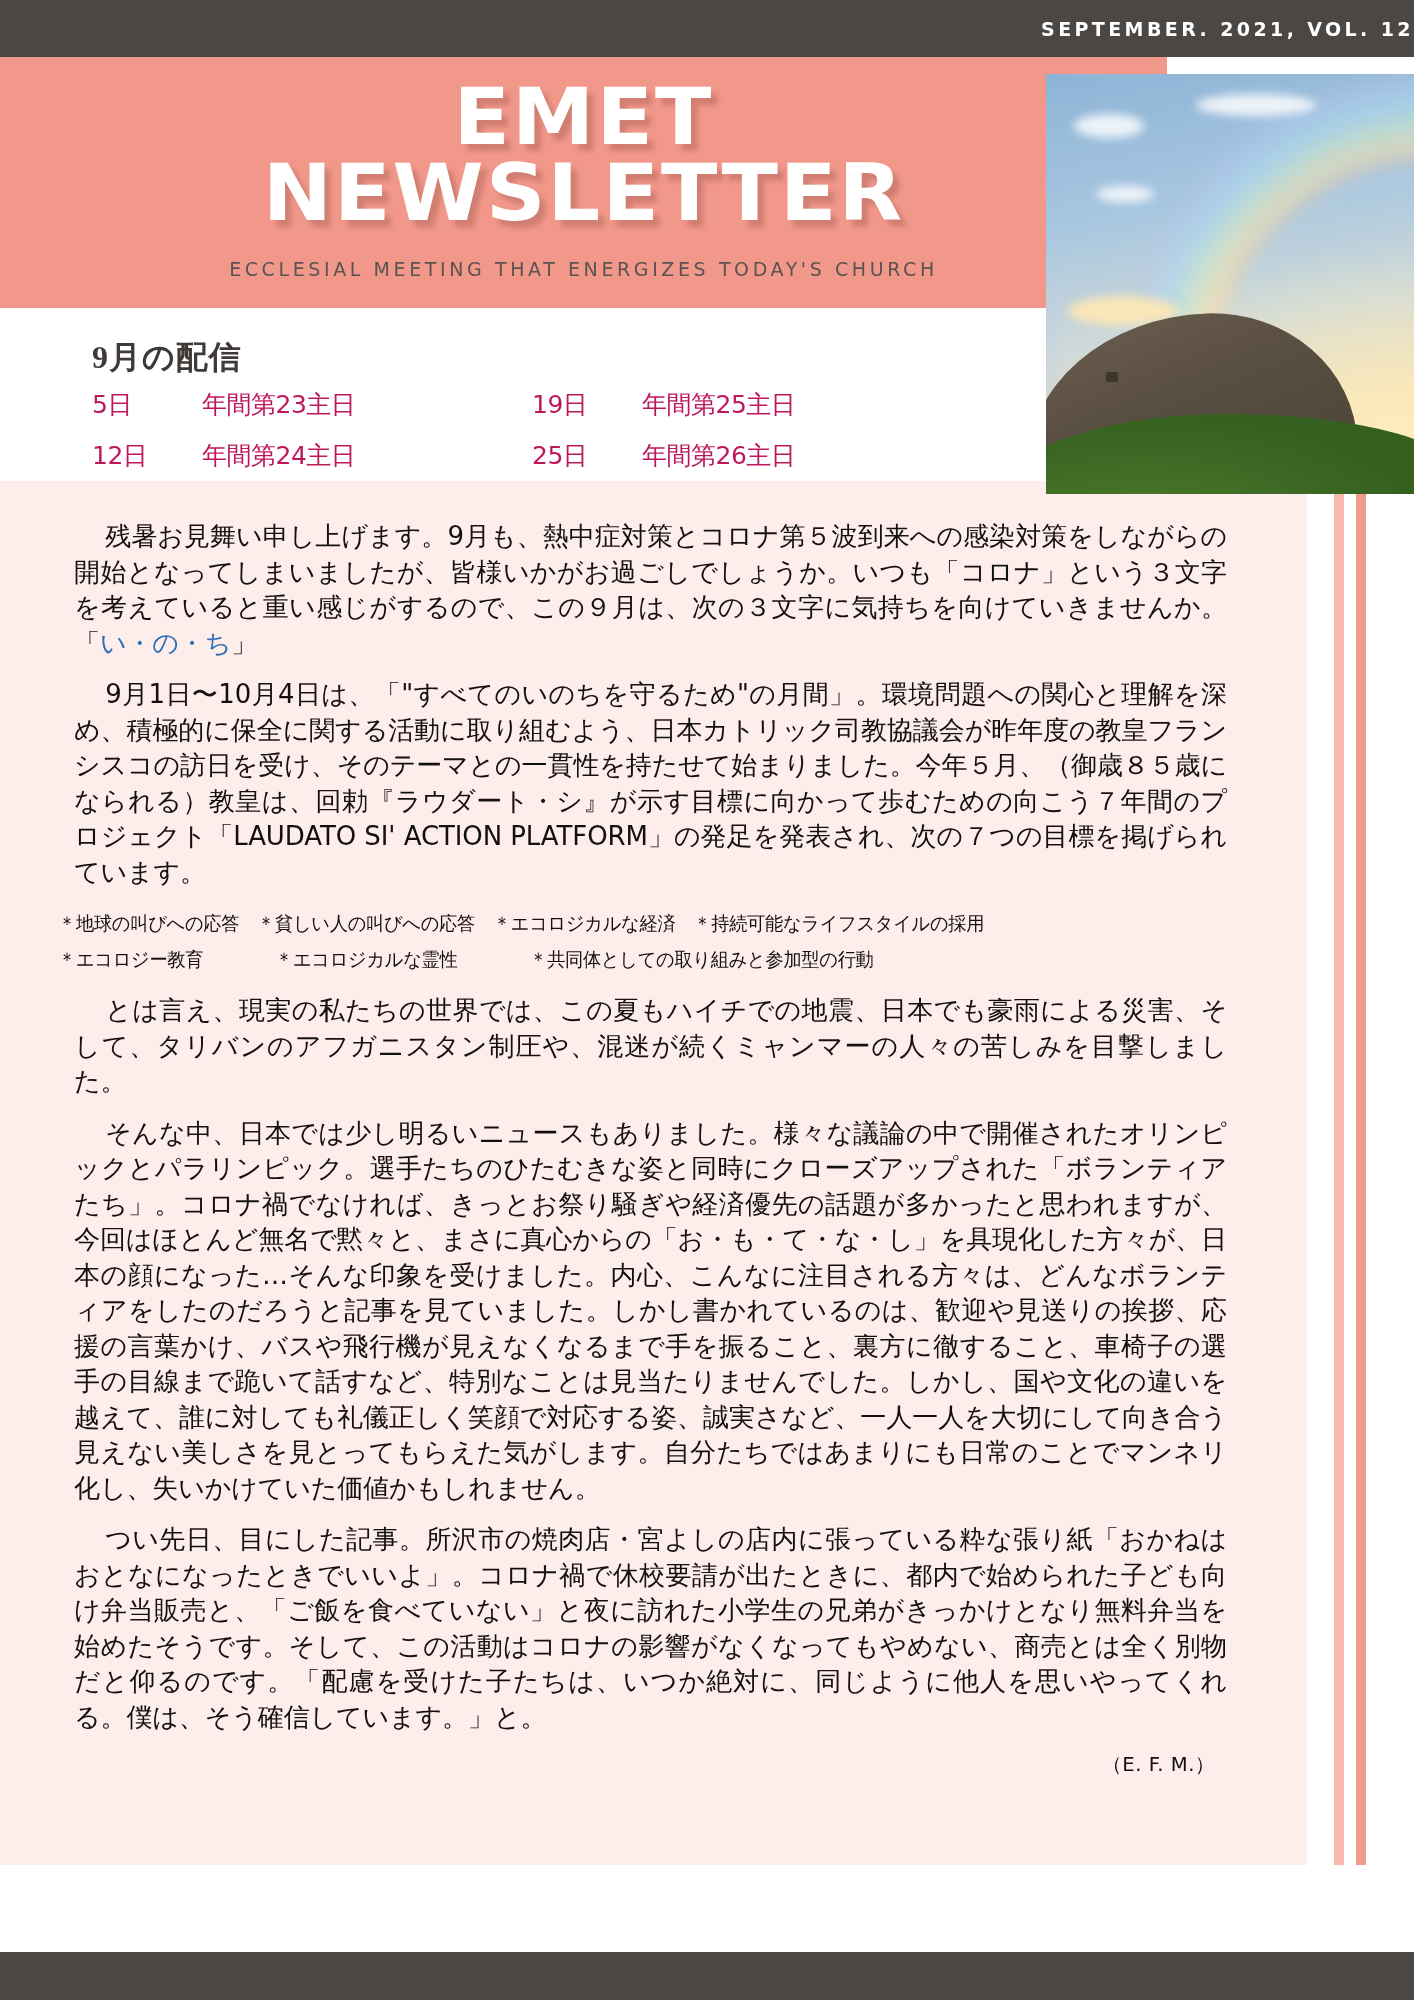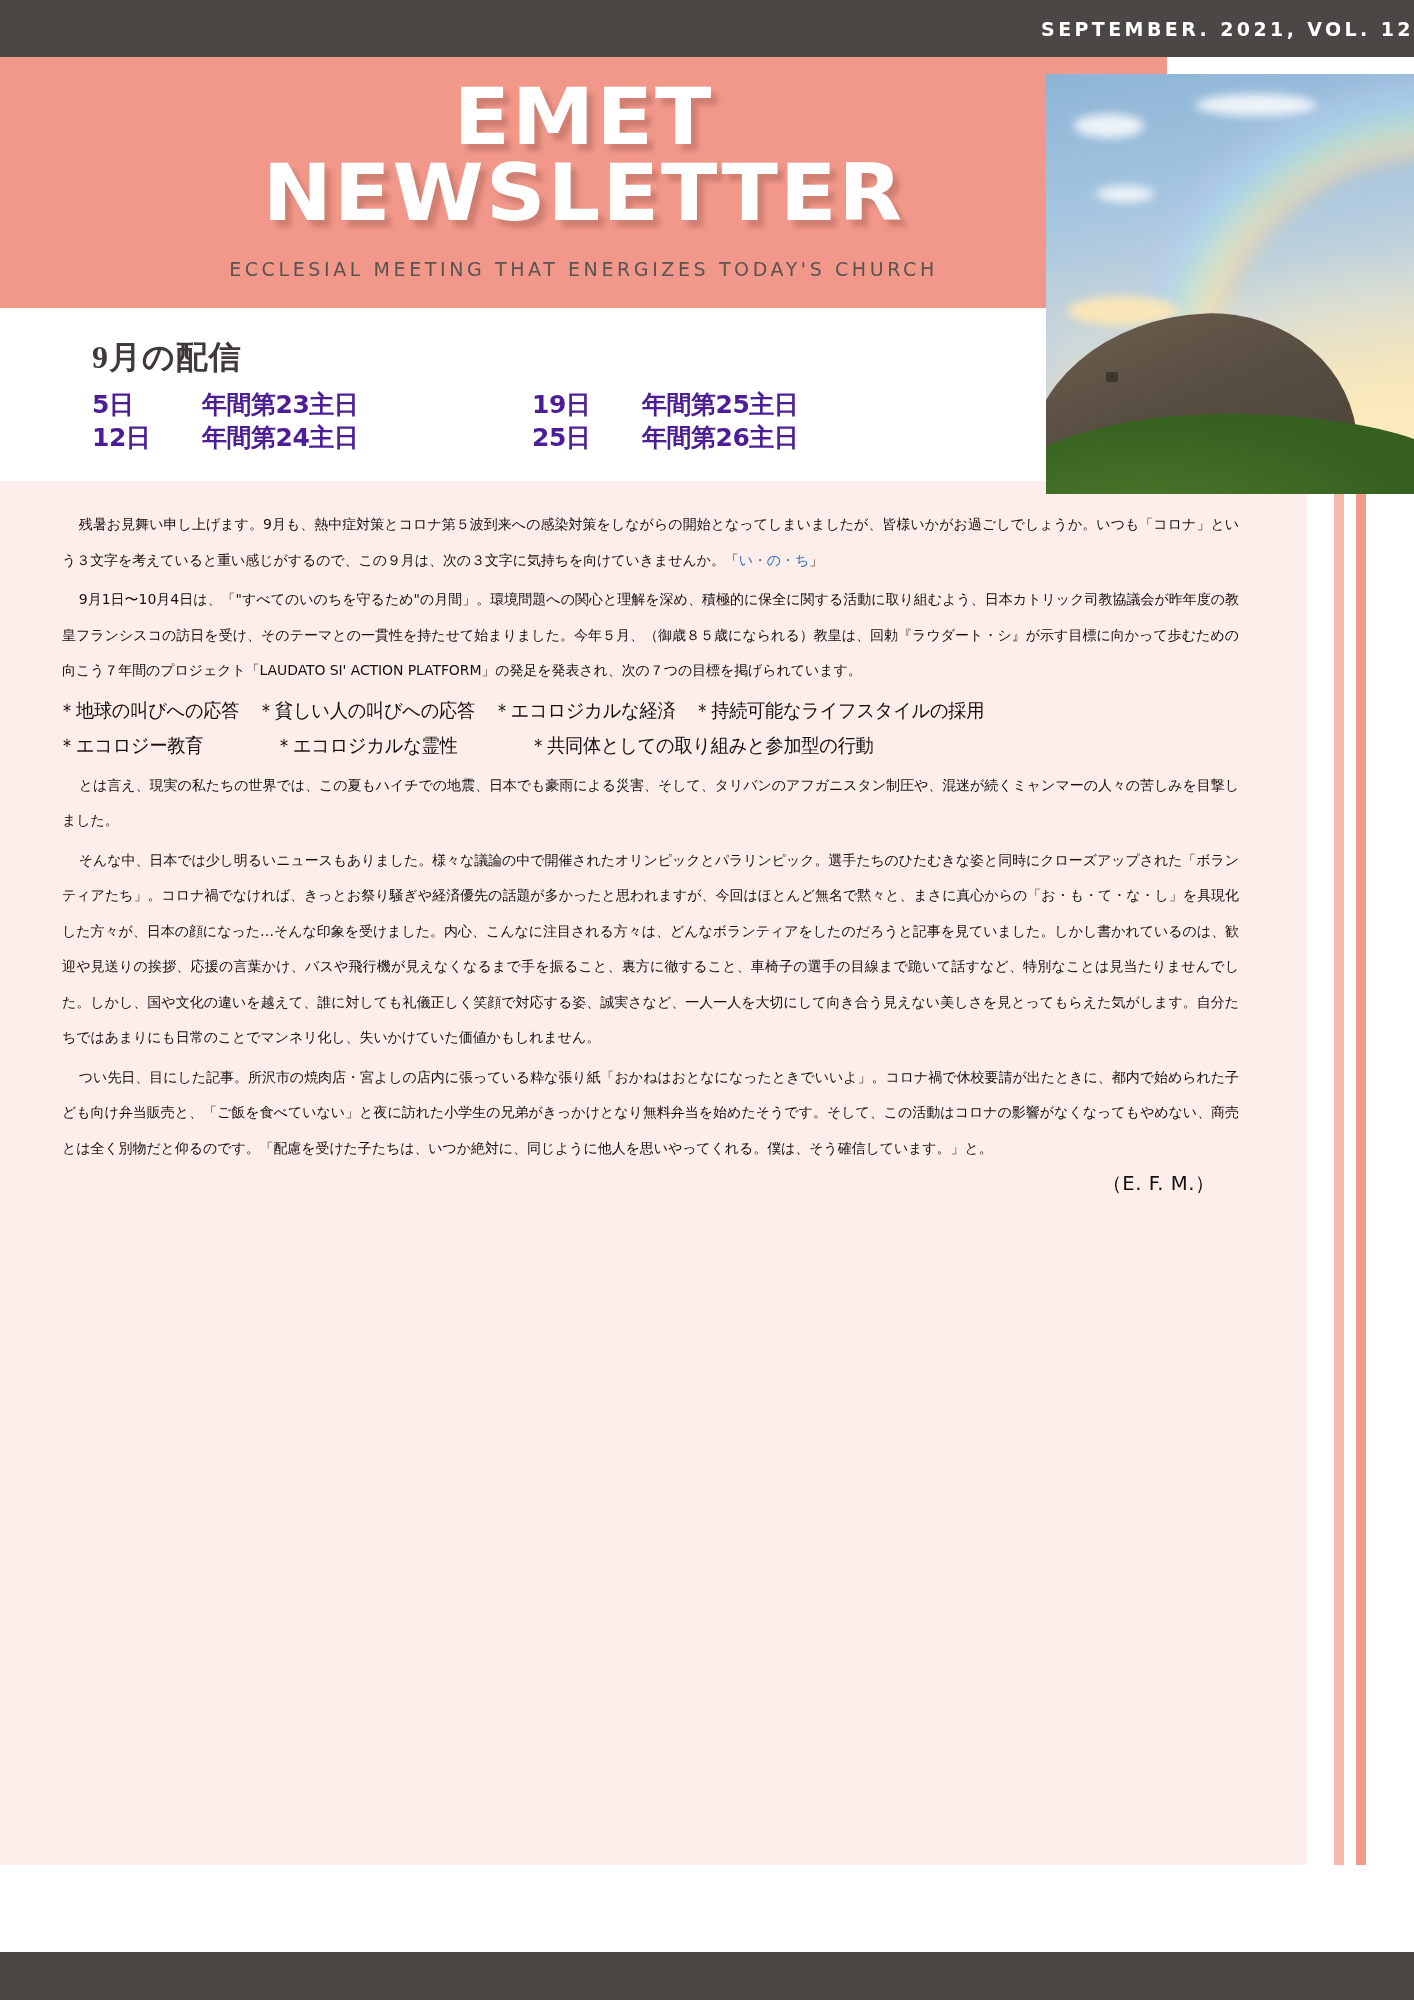--- a/index.html
+++ b/index.html
@@ -166,11 +166,11 @@
     width: 830px;
     display: grid;
     grid-template-columns: 110px 330px 110px 280px;
-    row-gap: 0;
+    row-gap: 18px;
     font-family: "DejaVu Sans", sans-serif;
-    font-weight: bold;
+    font-weight: normal;
     font-size: 25px;
-    color: #4c1d95;
+    color: #be185d;
   }
   .schedule-grid .day  { letter-spacing: -0.5px; }
   .schedule-grid .name { letter-spacing: -0.5px; }

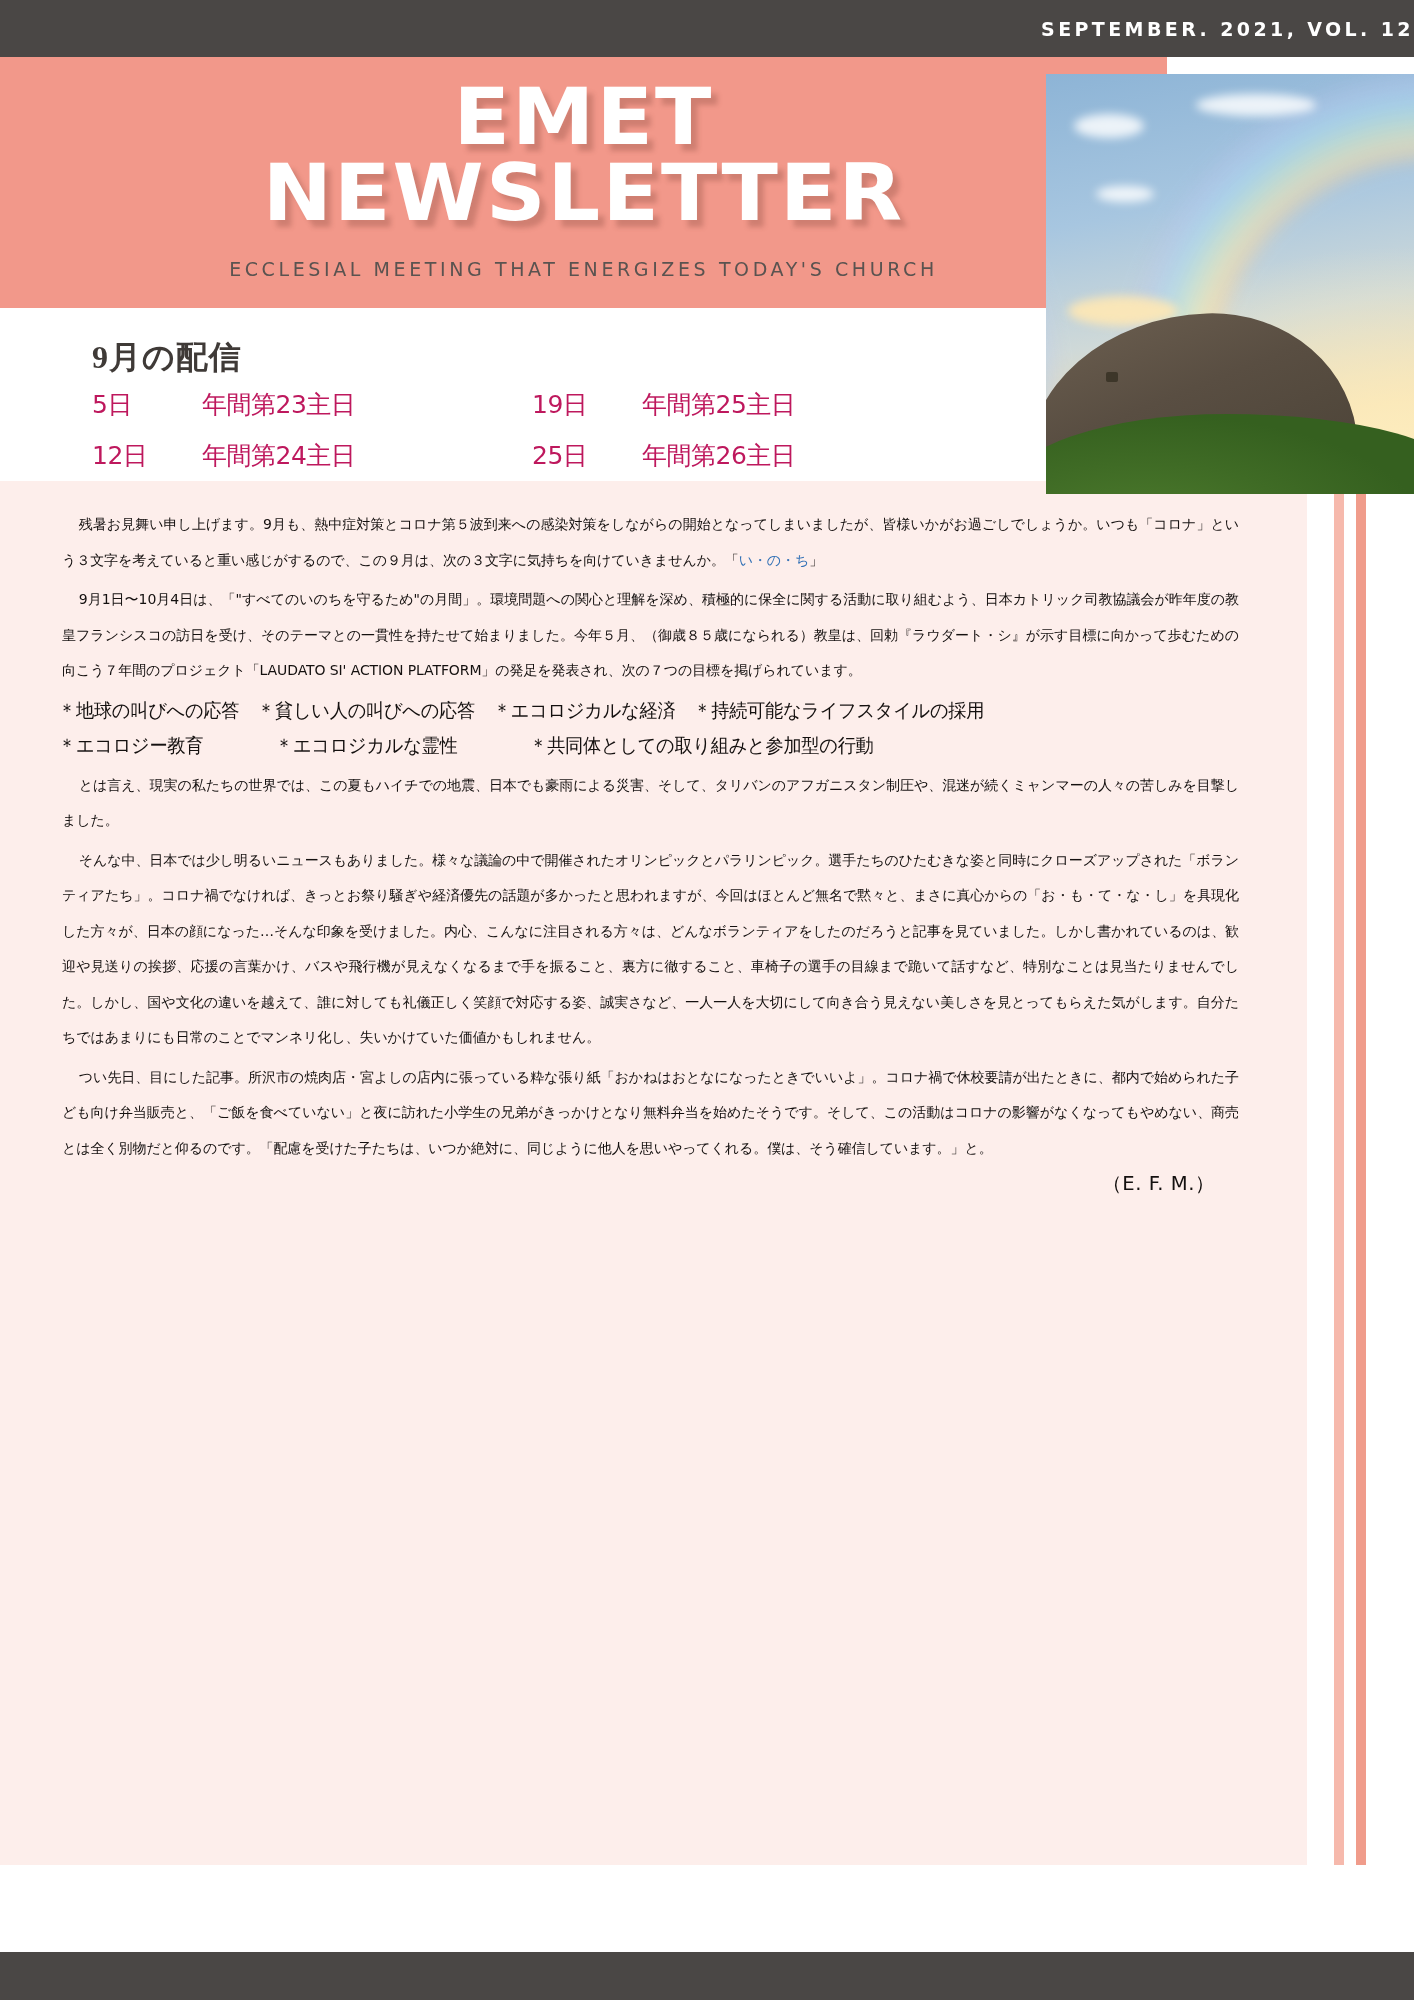--- a/index.html
+++ b/index.html
@@ -202,12 +202,12 @@
   }
   .para {
     font-family: "DejaVu Sans", "Liberation Sans", sans-serif;
-    font-size: 14px;
+    font-size: 26px;
     line-height: 35.5px;
     color: #14100f;
     text-align: justify;
     text-justify: inter-character;
-    margin: 4px;
+    margin: 16px;
     text-indent: 1.2em;
     letter-spacing: -0.1px;
   }

